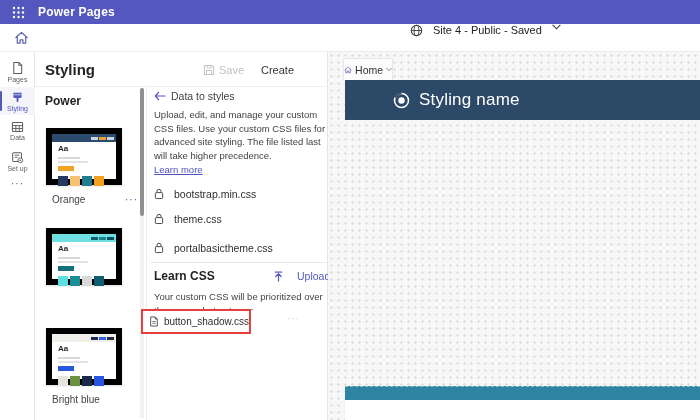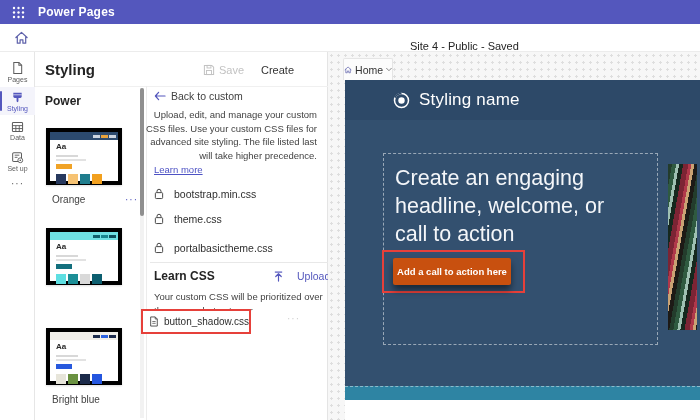--- a/index.html
+++ b/index.html
@@ -15,7 +15,7 @@
   
   .secondbar { position:absolute; left:0; top:24px; width:700px; height:28px; background:#fff; border-bottom:1px solid #ececec; }
   .home-nav { position:absolute; left:11px; top:5px; width:20px; height:18px; display:flex; align-items:center; justify-content:center; cursor:pointer; }
-  .site-sel { position:absolute; left:410px; top:0; height:28px; display:flex; align-items:flex-end; gap:16px; cursor:pointer;flex-direction:column; }
+  .site-sel { position:absolute; left:410px; top:0; height:28px; display:flex; align-items:flex-start; gap:10px; cursor:pointer; }
   .site-label { font-size:11px; color:#242424; }
 
   

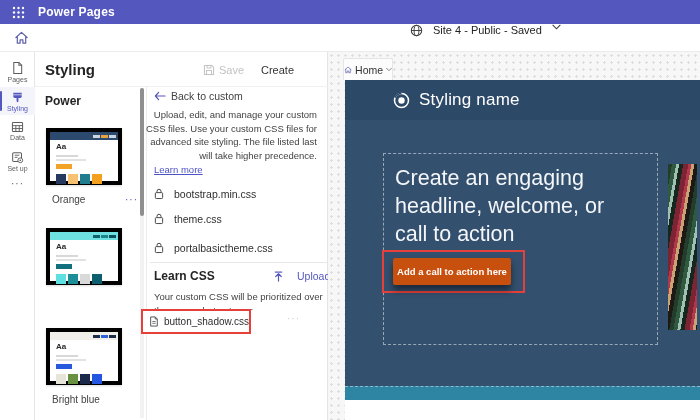--- a/index.html
+++ b/index.html
@@ -271,7 +271,7 @@
       <svg width="12" height="10" viewBox="0 0 13 10">
         <path d="M5 1 L1.5 5 L5 9 M1.5 5 H12" fill="none" stroke="#5457bd" stroke-width="1.3" stroke-linecap="round" stroke-linejoin="round"></path>
       </svg>
-      <span class="txt">Back to custom</span>
+      <span class="txt">Data to styles</span>
     </div>
 
     <div class="css-desc">Upload, edit, and manage your custom CSS files. Use your custom CSS files for advanced site styling. The file listed last will take higher precedence.</div>

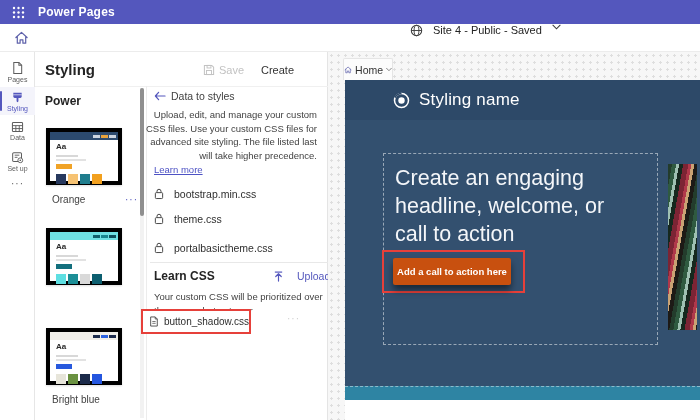--- a/index.html
+++ b/index.html
@@ -56,7 +56,7 @@
 
   .back-link { position:absolute; left:119px; top:38px; display:flex; align-items:center; gap:5px; cursor:pointer; }
   .back-link .txt { font-size:10.5px; color:#424242; }
-  .css-desc { position:absolute; left:108px; top:56px; width:174px; font-size:9.5px; line-height:13.5px; color:#424242;text-align:right; }
+  .css-desc { position:absolute; left:119px; top:56px; width:174px; font-size:9.5px; line-height:13.5px; color:#424242; }
   .learn-link { position:absolute; left:119px; top:112px; font-size:9.5px; color:#4d52c4; text-decoration:underline; cursor:pointer; }
   .file-row { position:absolute; left:119px; display:flex; align-items:center; gap:10px; cursor:default; }
   .file-row .fname { font-size:10.5px; color:#2f2f2f; }

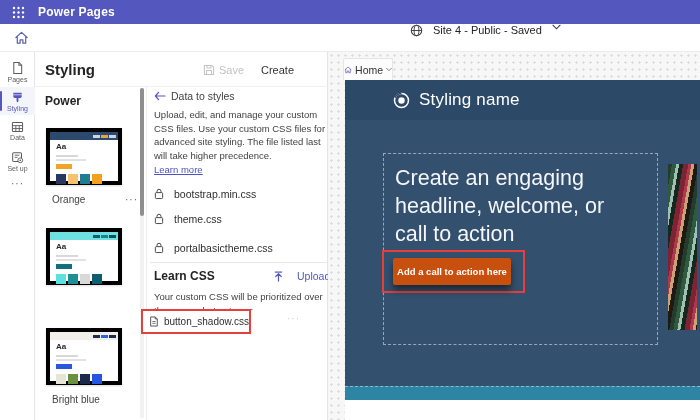--- a/index.html
+++ b/index.html
@@ -36,7 +36,7 @@
 
   .themes-title { position:absolute; left:10px; top:42px; font-size:12px; font-weight:700; color:#242424; }
 
-  .theme-card { position:absolute; left:11px; width:76px; height:57px; background:#fff; border:4px solid #000000; box-shadow:0 1px 2px rgba(0,0,0,.14); cursor:pointer; }
+  .theme-card { position:absolute; left:11px; width:76px; height:57px; background:#fff; border:6px solid #000000; box-shadow:0 1px 2px rgba(0,0,0,.14); cursor:pointer; }
   .tc-topbar { position:absolute; left:0; top:0; right:0; height:8px; display:flex; justify-content:flex-end; align-items:center; gap:1px; padding-right:2px; }
   .tc-chip { width:7px; height:3px; }
   .tc-aa { position:absolute; left:6px; top:10px; font-size:8px; font-weight:700; color:#2b2b2b; }

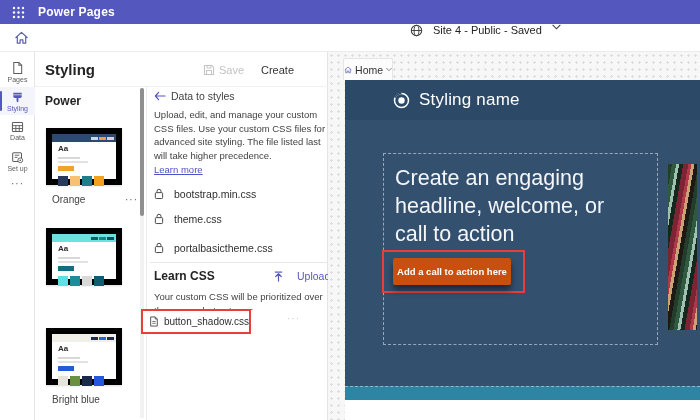--- a/index.html
+++ b/index.html
@@ -350,13 +350,6 @@
         </div>
       </div>
 
-      <div class="pv-hero" style="background: rgb(51, 80, 111);">
-        <div class="hero-rect"></div>
-        <div class="hero-headline">Create an engaging headline, welcome, or call to action</div>
-        <div class="cta-hl-box"></div>
-        <div class="cta-btn" style="background: rgb(200, 80, 15);">Add a call to action here</div>
-        <div class="pv-image"></div>
-      </div>
 
       <div class="pv-footer-teal" style="background: rgb(46, 132, 163);"></div>
       <div class="pv-footer-white"></div>

